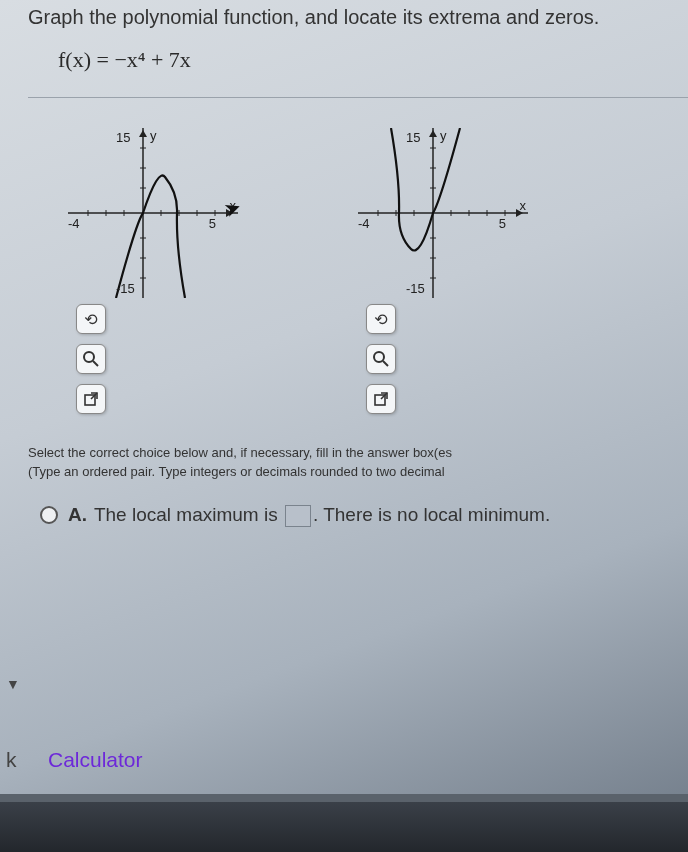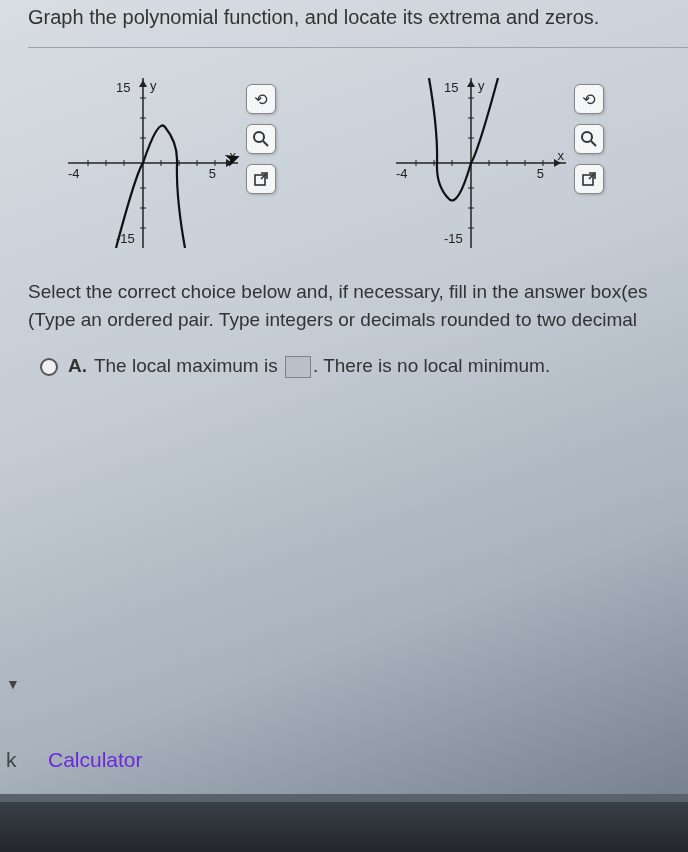--- a/index.html
+++ b/index.html
@@ -144,6 +144,7 @@
 
 <div class="page">
   <div class="prompt">Graph the polynomial function, and locate its extrema and zeros.</div>
+  <div class="formula">f(x) = −x⁴ + 7x</div>
   <hr class="divider">
 
   <div class="charts-row">

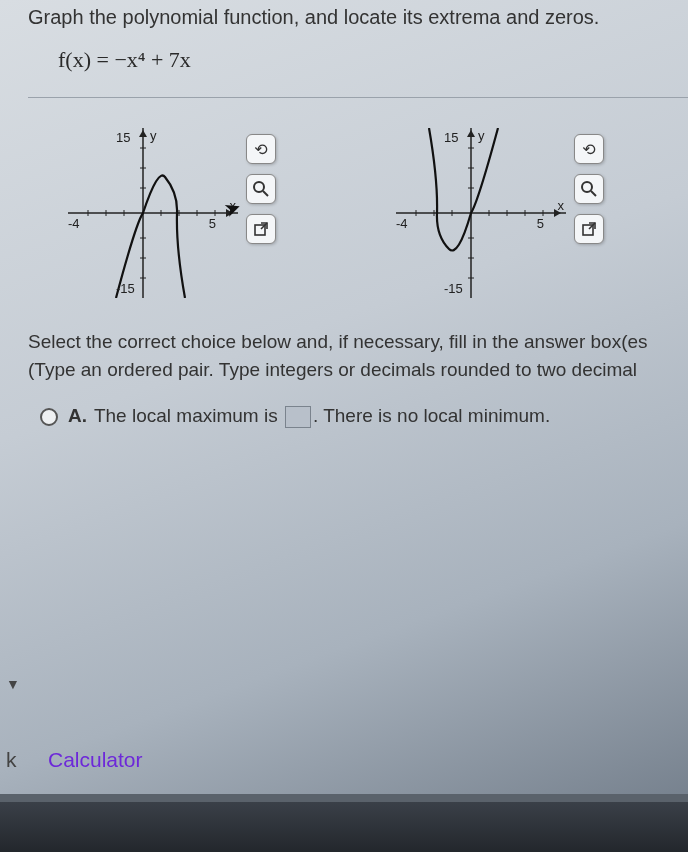--- a/index.html
+++ b/index.html
@@ -41,6 +41,7 @@
   .chart-wrap {
     display: flex;
     align-items: flex-start;
+    flex-direction: column;
   }
   .chart-box {
     width: 170px;

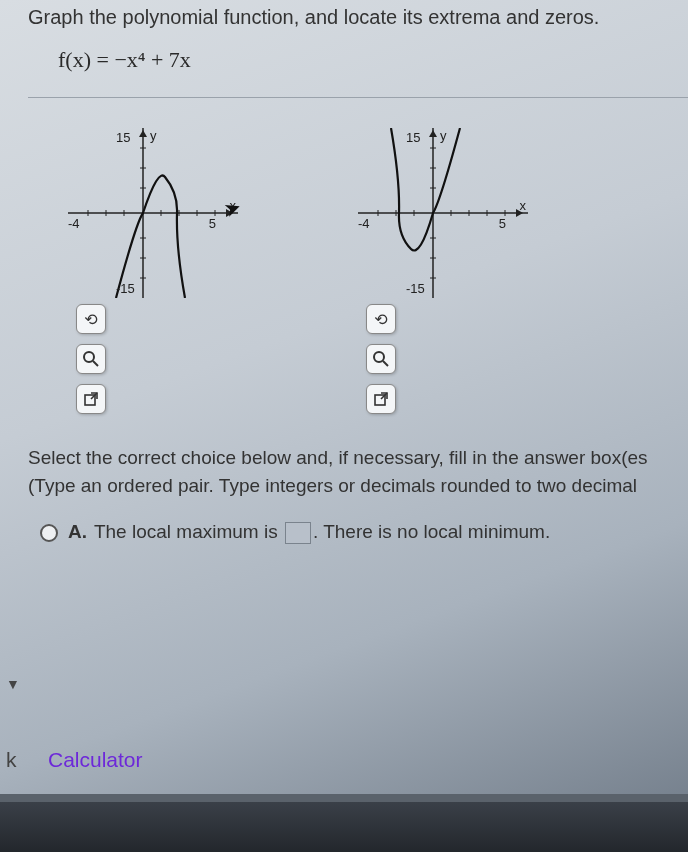--- a/index.html
+++ b/index.html
@@ -76,7 +76,7 @@
     color: #333;
   }
   .instruction {
-    font-size: 19px;
+    font-size: 13px;
     color: #333;
     line-height: 1.45;
     margin-bottom: 22px;

